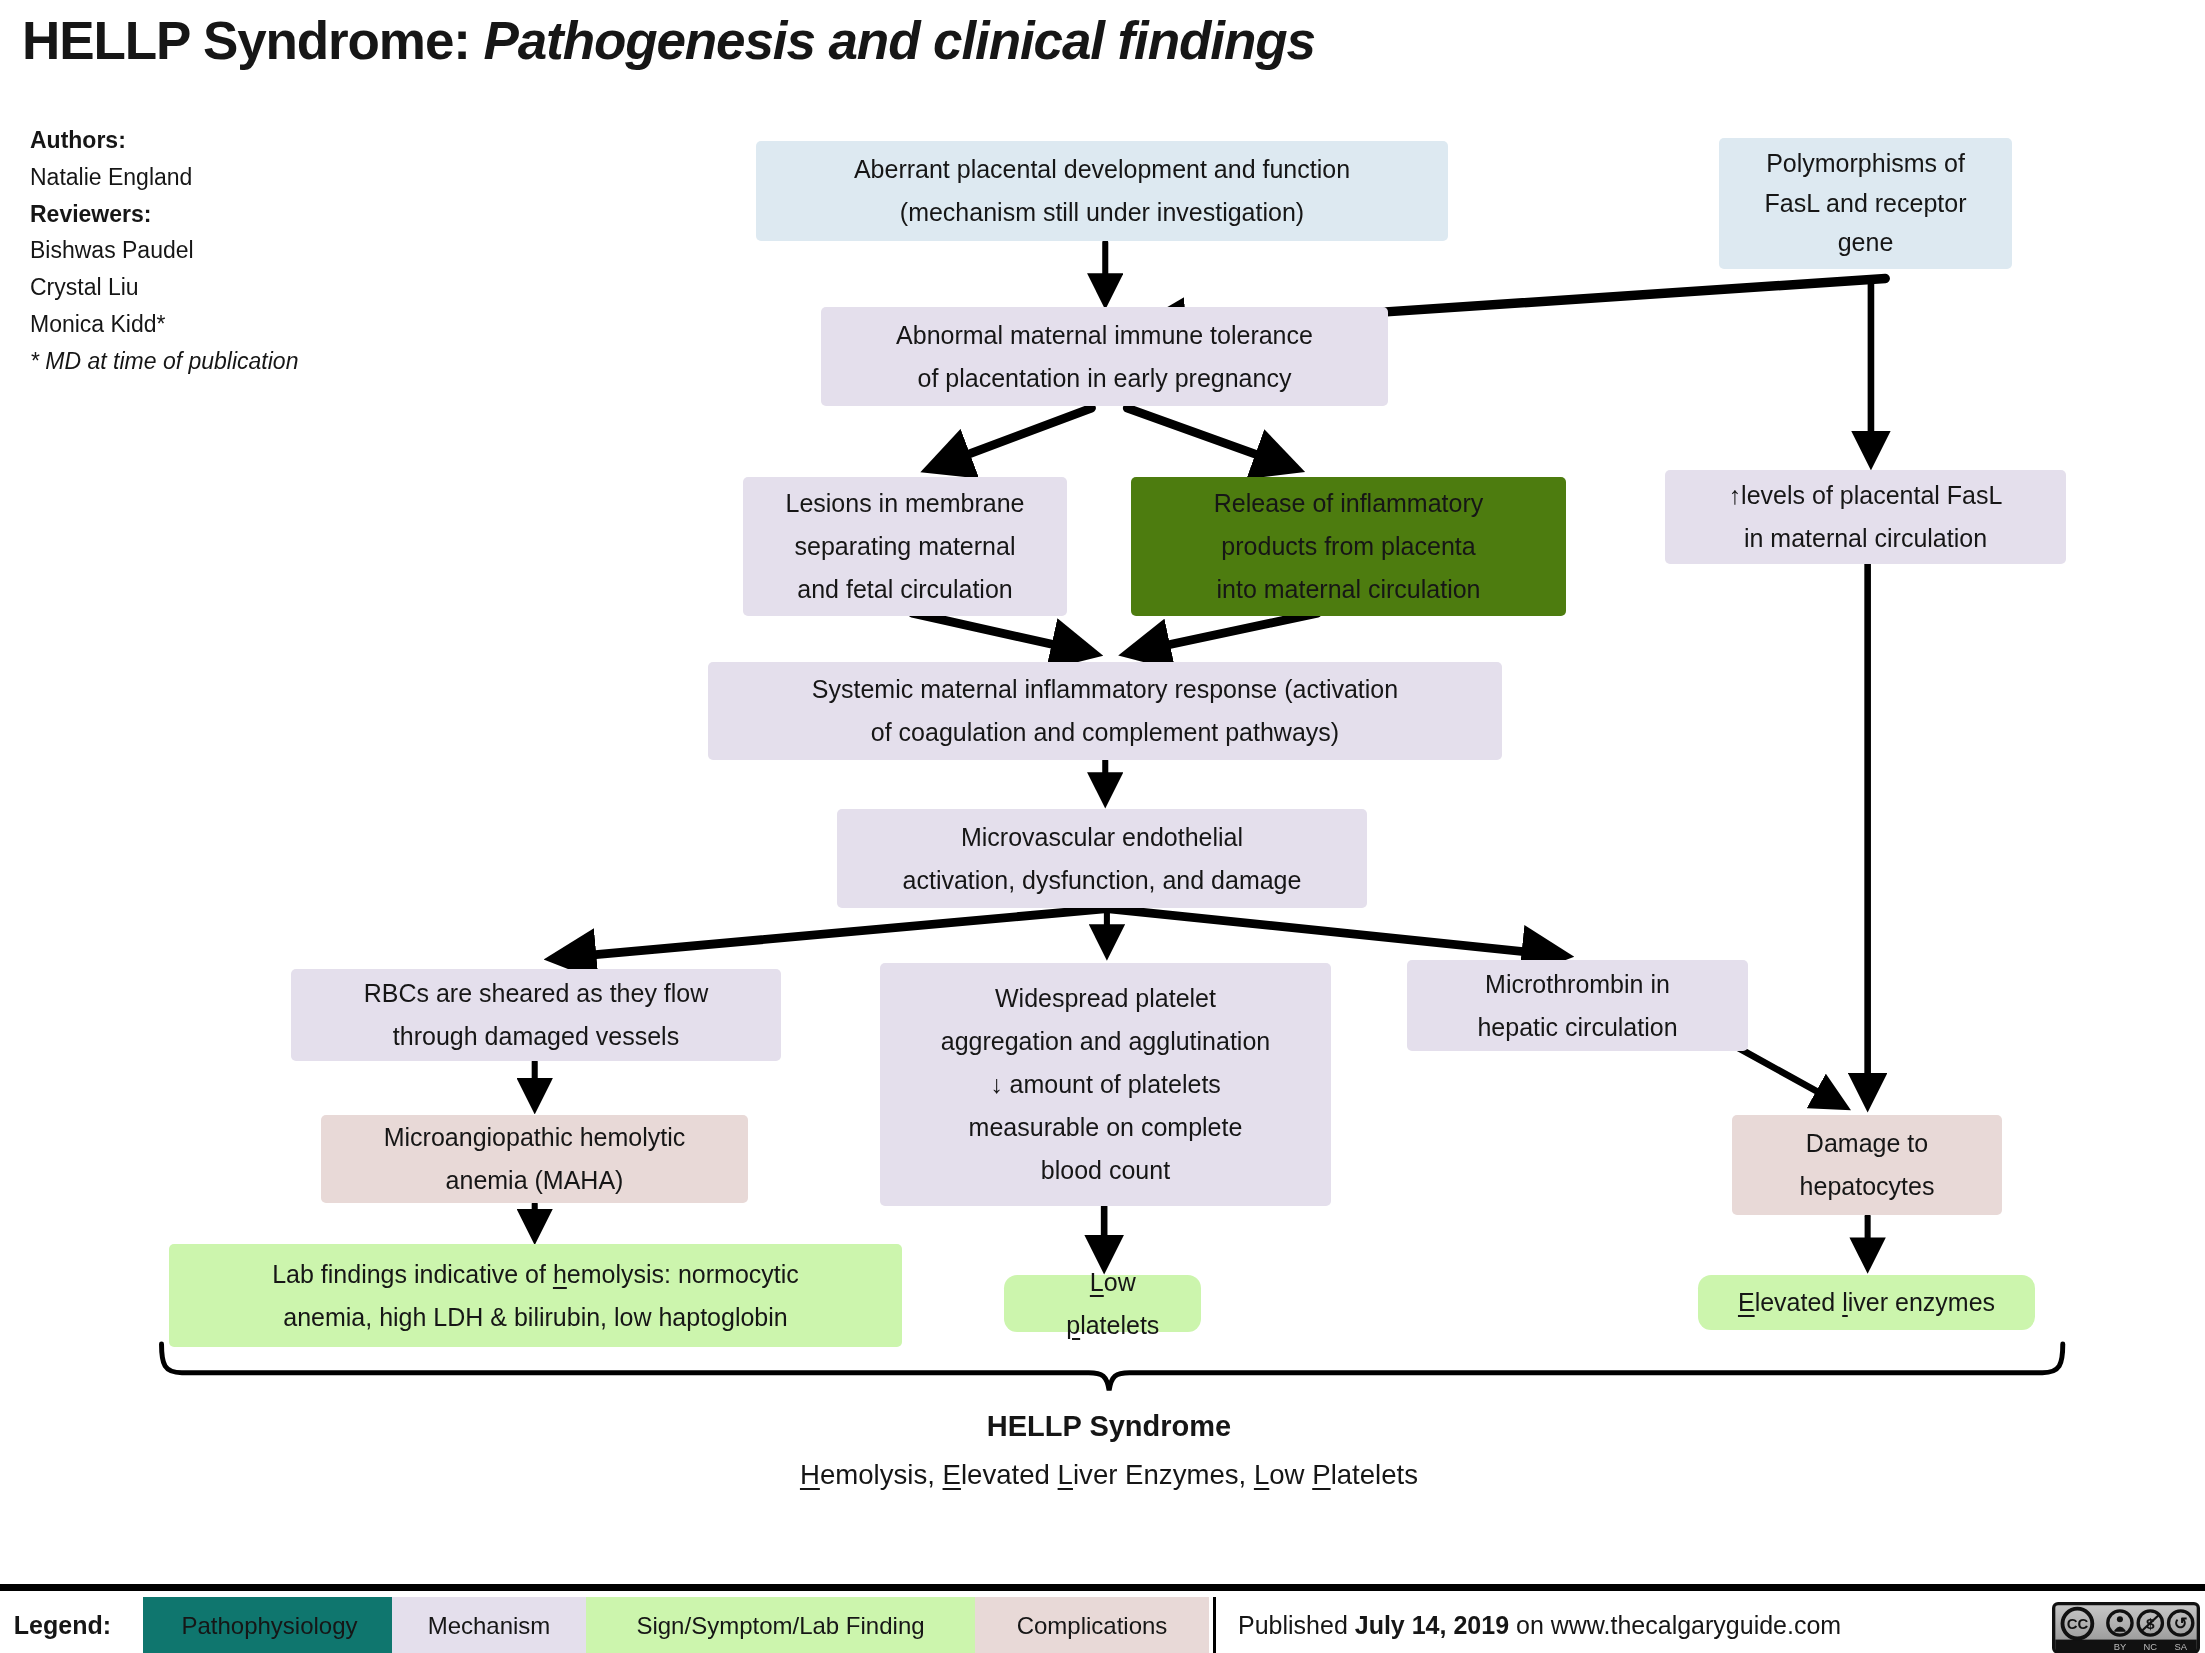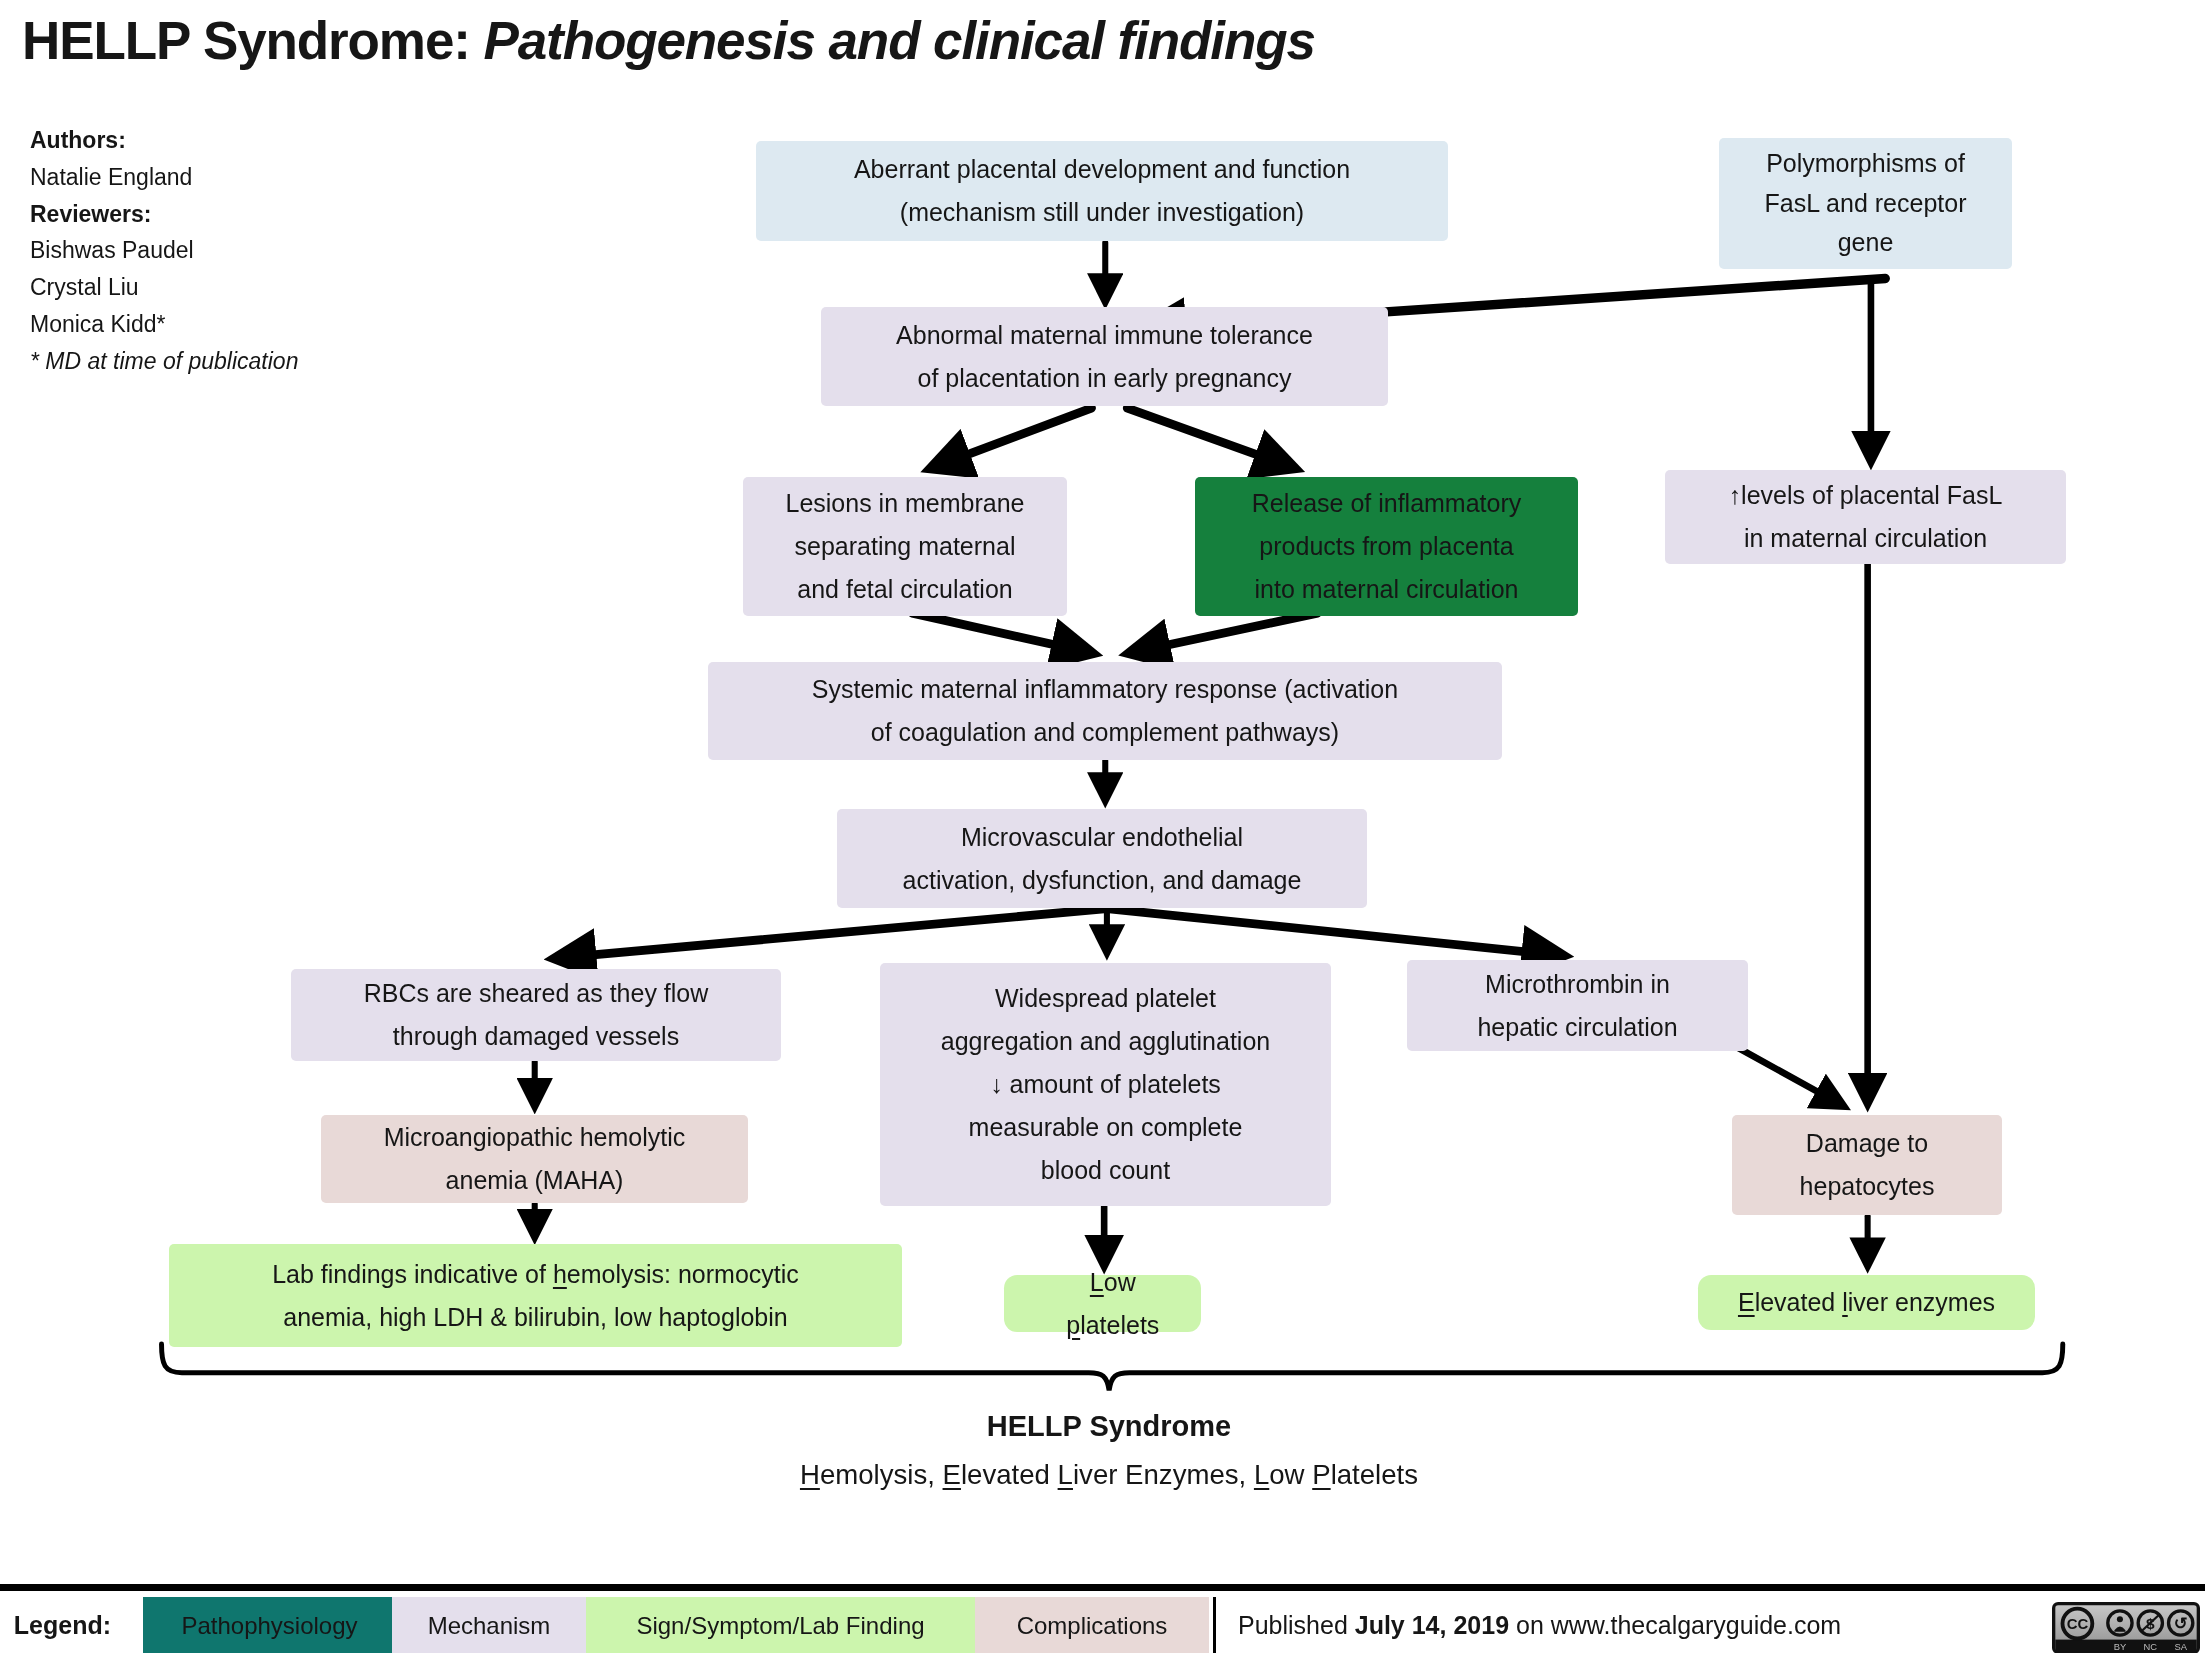--- a/index.html
+++ b/index.html
@@ -90,7 +90,7 @@
 separating maternal
 and fetal circulation</span>
   </div>
-  <div class="box" style="left: 1195px; top: 477px; width: 383px; height: 139px; background: #15803d;">
+  <div class="box" style="left: 1131px; top: 477px; width: 435px; height: 139px; background: #4d7c0f;">
     <span class="bt">Release of inflammatory
 products from placenta
 into maternal circulation</span>

